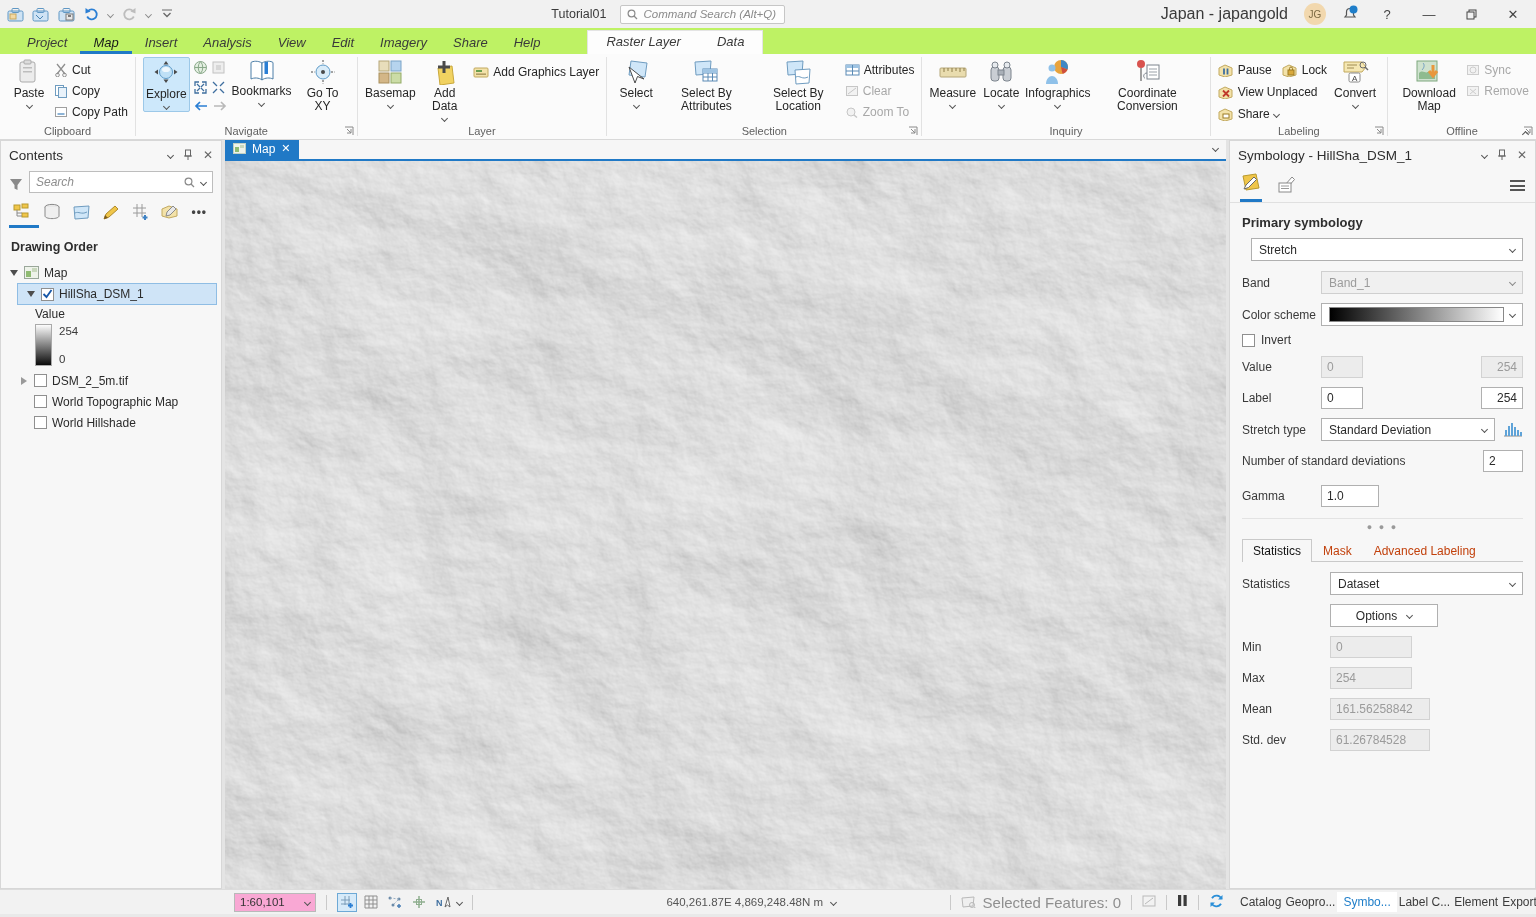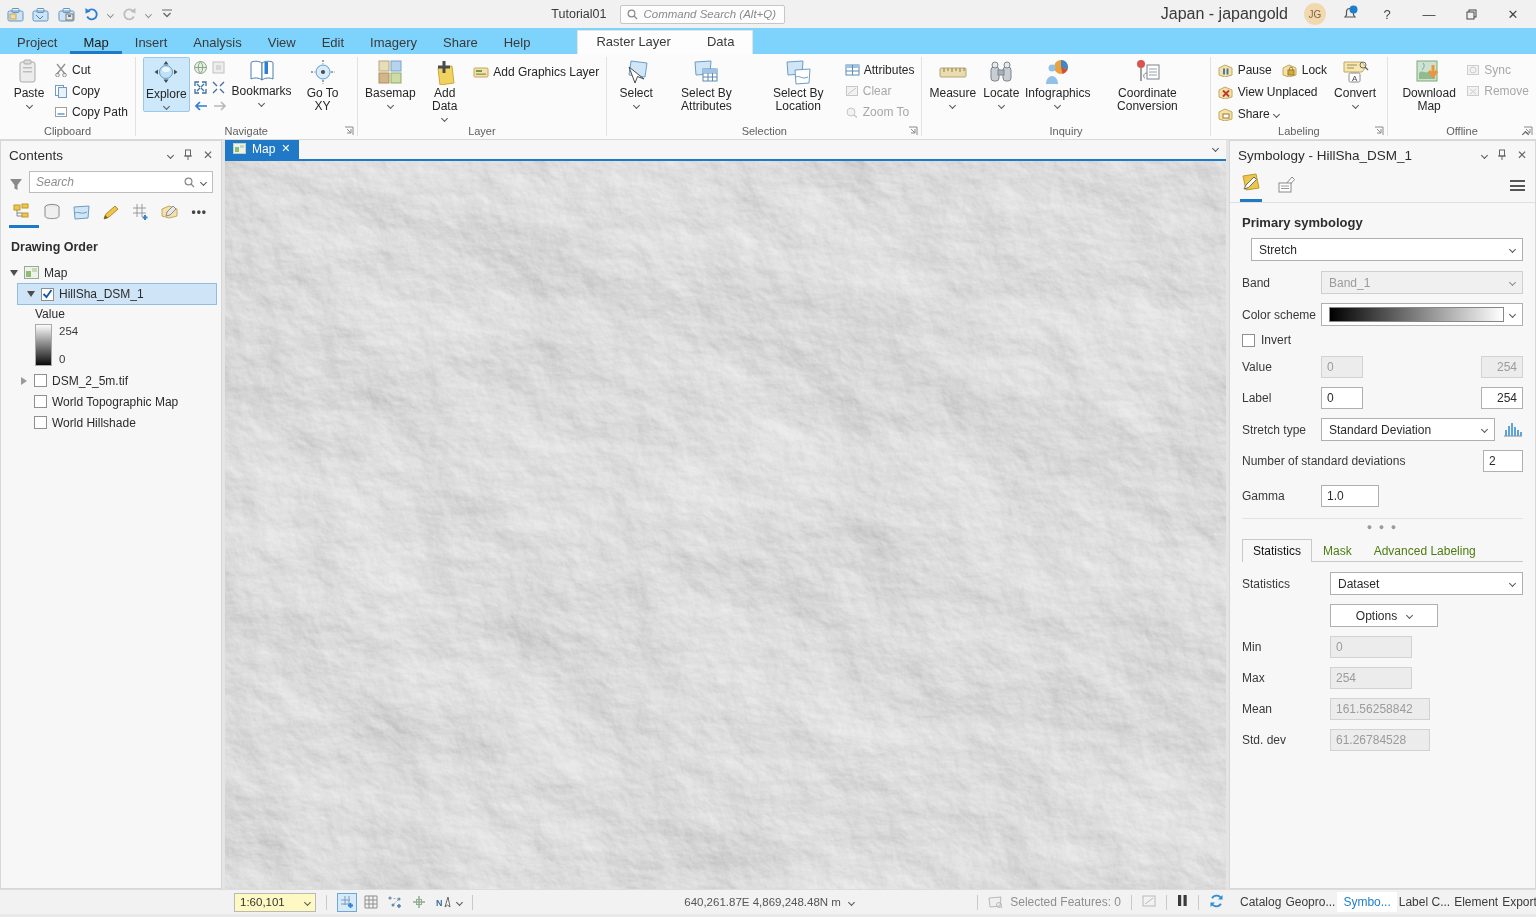--- a/index.html
+++ b/index.html
@@ -26,7 +26,7 @@
   .winbtn { width:26px; height:20px; display:flex; align-items:center; justify-content:center; color:#444; font-size:13px; }
 
   
-  .ribtabs { height:26px; background:#7dd3fc; display:flex; align-items:flex-end; padding-left:4px; }
+  .ribtabs { height:26px; background:#bef264; display:flex; align-items:flex-end; padding-left:14px;font-style:italic; }
   .rtab { padding:5px 13px 4px; font-size:13px; color:#3a3a3a; cursor:default; }
   .rtab.active { color:#1a1a1a; border-bottom:3px solid #2079c6; padding-bottom:1px; }
   .ctx-chip { margin-left:34px; background:#fdfdfd; border:1px solid #e4e4e4; border-bottom:none; display:flex; height:24px; align-items:flex-end; }

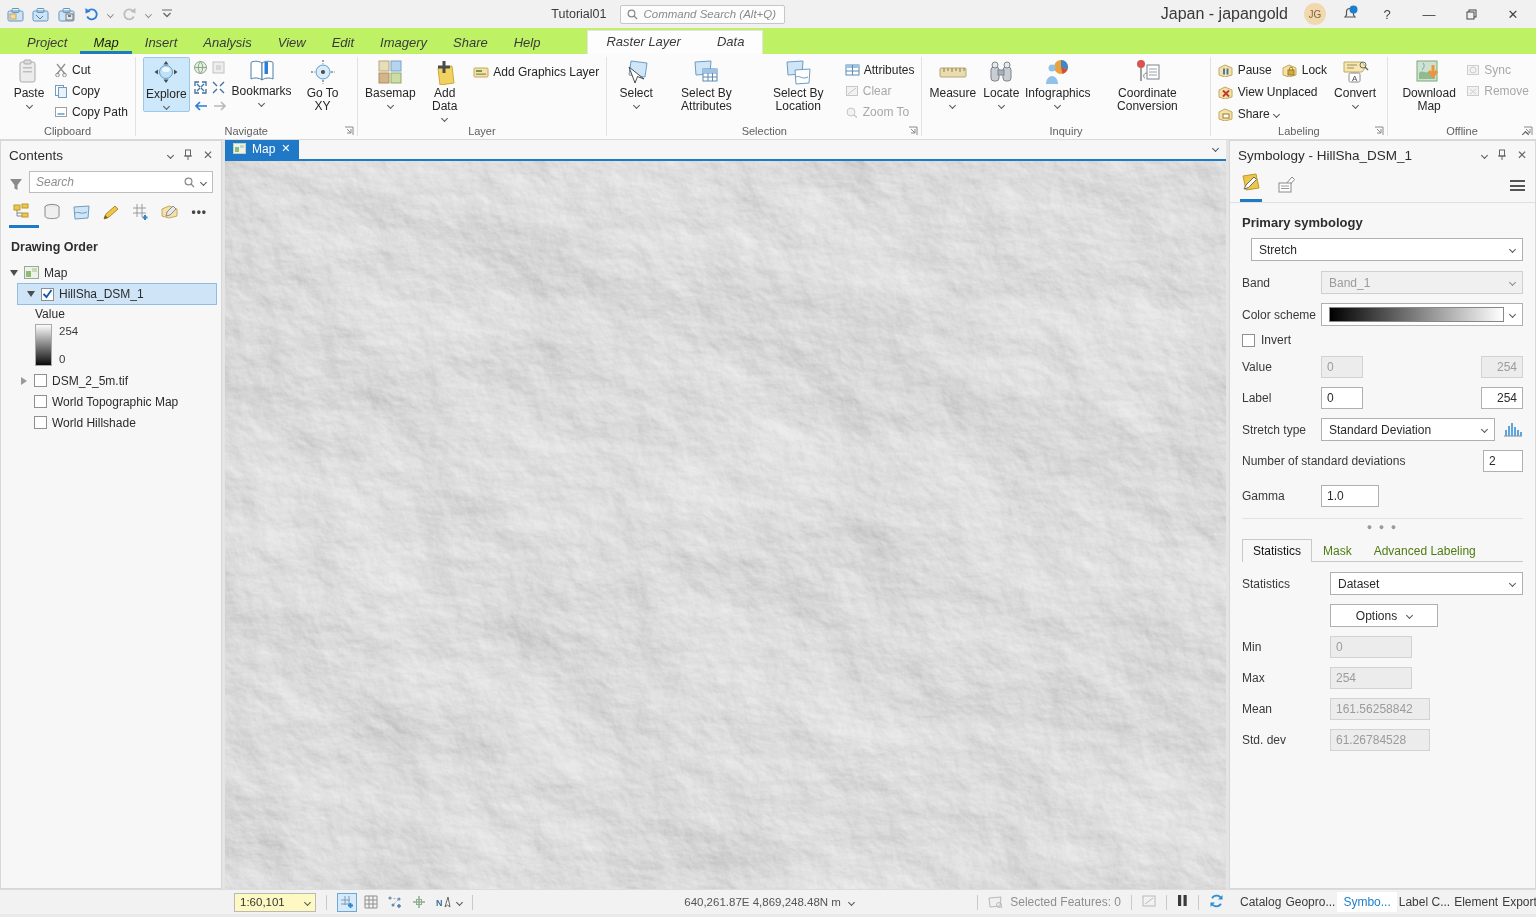--- a/index.html
+++ b/index.html
@@ -108,7 +108,7 @@
   .cbrow { display:flex; align-items:center; gap:6px; margin:-2px 0 9px 0; }
   .splitter { display:flex; justify-content:center; padding:3px 0 6px; color:#9a9a9a; letter-spacing:2px; font-size:9px; border-top:1px solid #e3e3e3; margin-top:2px; }
   .ptabs { display:flex; border-bottom:1px solid #c9c9c9; margin-bottom:10px; }
-  .ptab { padding:4px 10px; color:#4d7c0f; border:1px solid transparent; border-bottom:none; position:relative; top:1px; }
+  .ptab { padding:4px 10px; color:#c2410c; border:1px solid transparent; border-bottom:none; position:relative; top:1px; }
   .ptab.active { background:#f7f7f7; border-color:#c9c9c9; font-weight:normal; color:#111; }
   .optbtn { height:23px; width:108px; border:1px solid #b0b0b0; background:#fff; display:flex; align-items:center; justify-content:center; gap:10px; color:#2b2b2b; }
   .statrow { display:flex; align-items:center; margin-bottom:9px; }

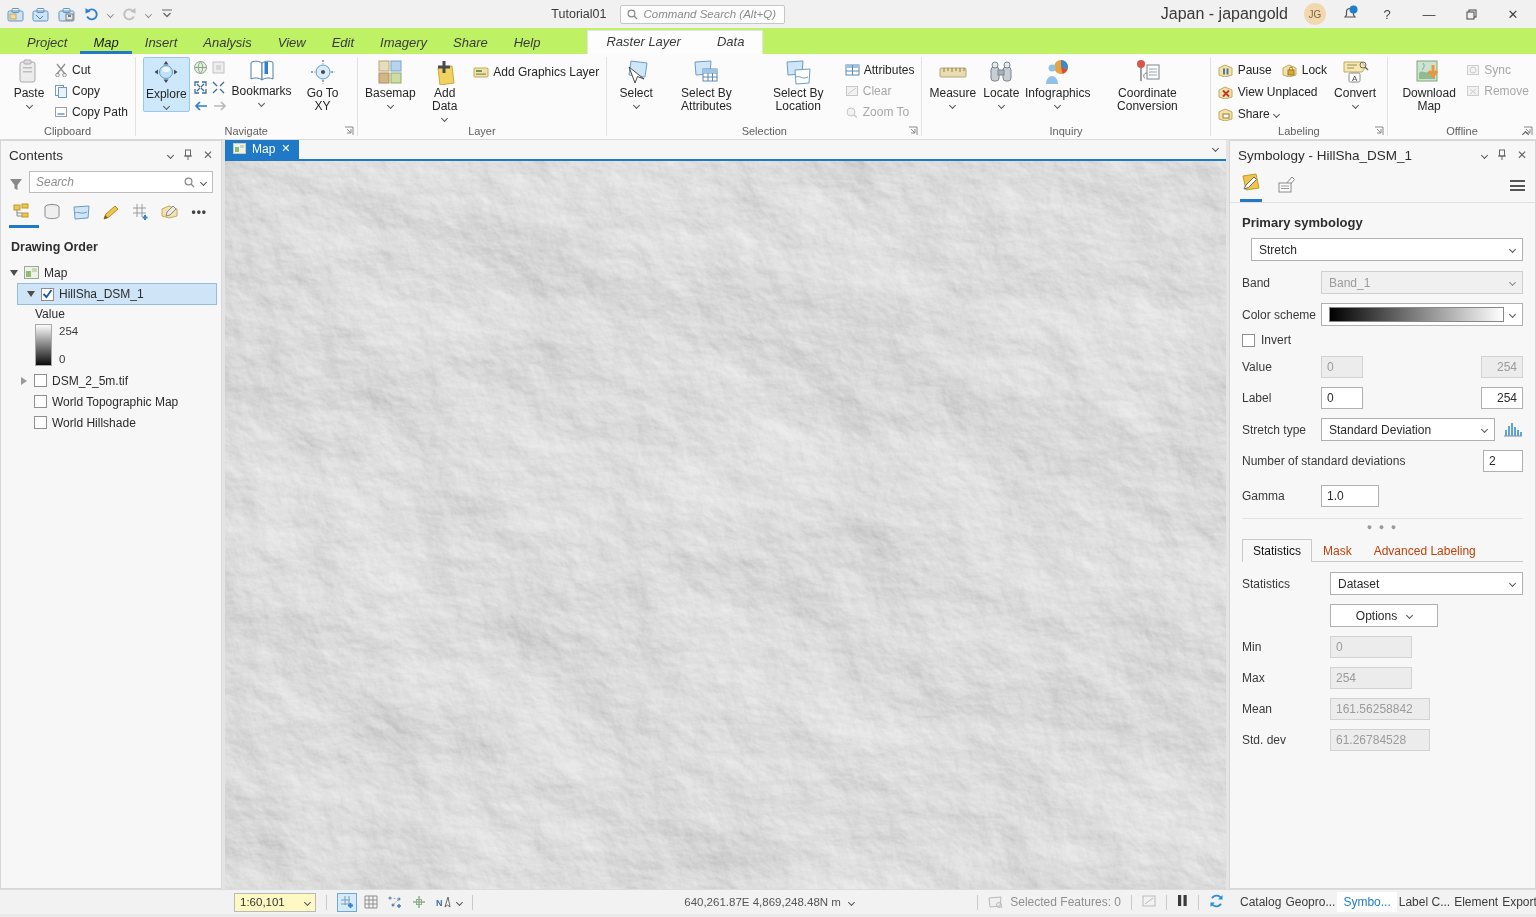--- a/index.html
+++ b/index.html
@@ -118,7 +118,7 @@
   .bottombar { height:25px; background:#f2f2f2; display:flex; align-items:center; border-top:1px solid #dcdcdc; }
   .bb-left { width:228px; flex:none; }
   .bb-map { flex:1; display:flex; align-items:center; gap:6px; padding:0 6px; }
-  .scalebox { width:82px; height:19px; background:#fef9c3; border:1px solid #b9b9b9; display:flex; align-items:center; justify-content:space-between; padding:0 5px; font-size:11.5px; color:#333; }
+  .scalebox { width:82px; height:19px; background:#f9a8d4; border:1px solid #b9b9b9; display:flex; align-items:center; justify-content:space-between; padding:0 5px; font-size:11.5px; color:#333; }
   .snapgrp { display:flex; align-items:center; gap:4px; }
   .snapbtn { width:20px; height:19px; display:flex; align-items:center; justify-content:center; }
   .snapbtn.on { background:#d6eaf9; border:1px solid #6da9d6; }

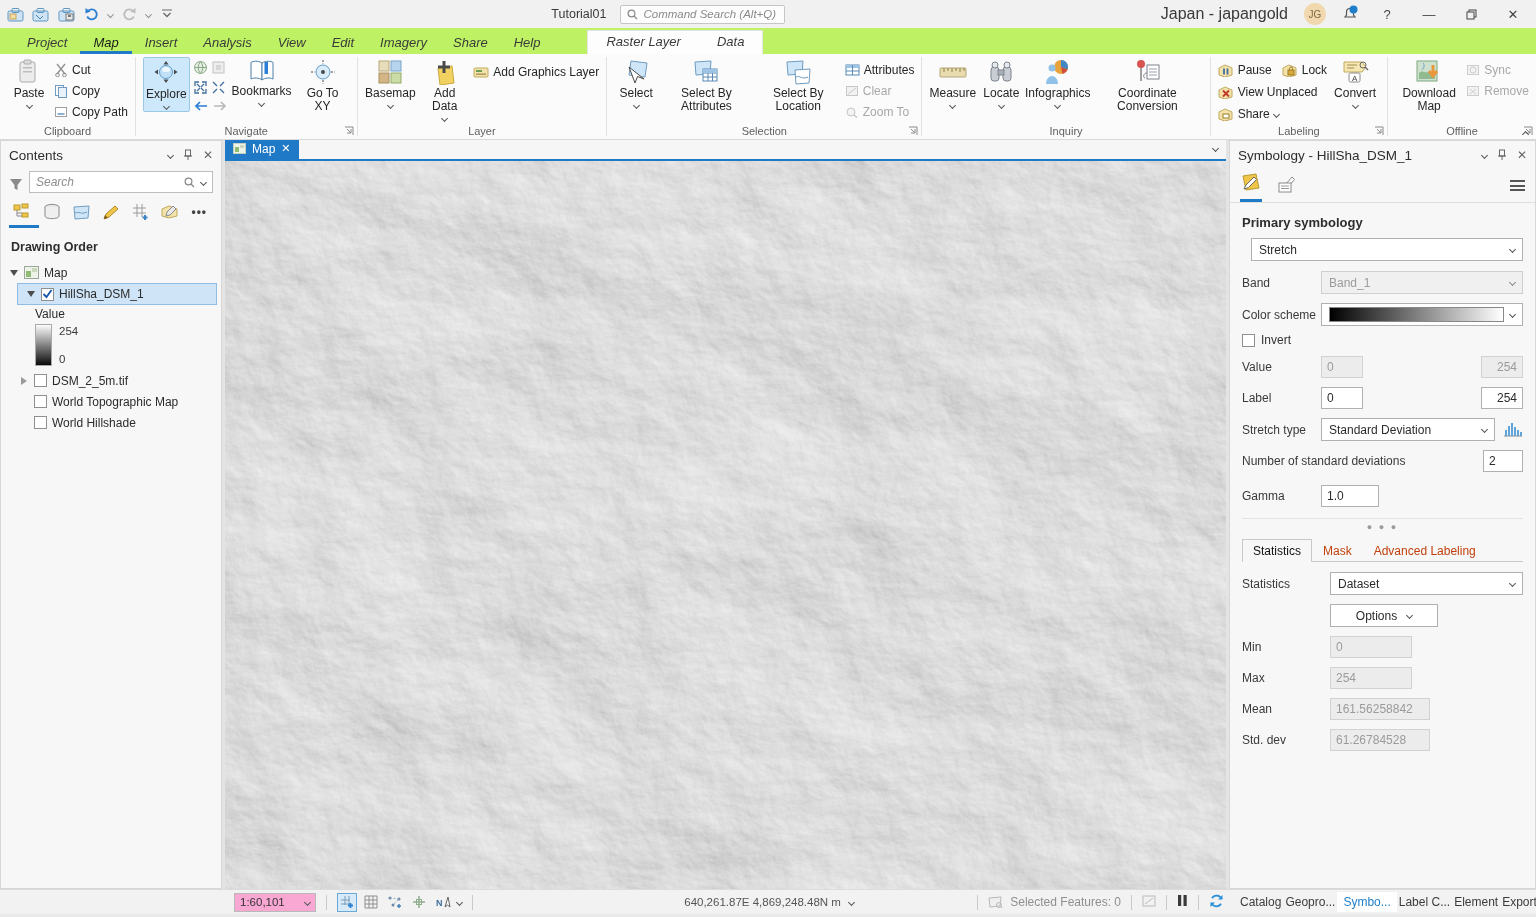--- a/index.html
+++ b/index.html
@@ -124,7 +124,7 @@
   .snapbtn.on { background:#d6eaf9; border:1px solid #6da9d6; }
   .bb-div { width:1px; height:15px; background:#c9c9c9; margin:0 4px; }
   .coords { color:#555; font-size:11.5px; display:flex; align-items:center; gap:8px; }
-  .selfeat { display:flex; align-items:center; gap:7px; color:#8f8f8f; font-size:12px; }
+  .selfeat { display:flex; align-items:center; gap:7px; color:#8f8f8f; font-size:15px; }
   .bb-docktabs { width:306px; flex:none; display:flex; align-items:center; justify-content:space-between; padding:0 8px; font-size:12px; color:#3c3c3c; }
   .docktab { padding:3px 2px; white-space:nowrap; }
   .docktab.active { color:#1f7ec9; background:#fff; padding:3px 6px; }

